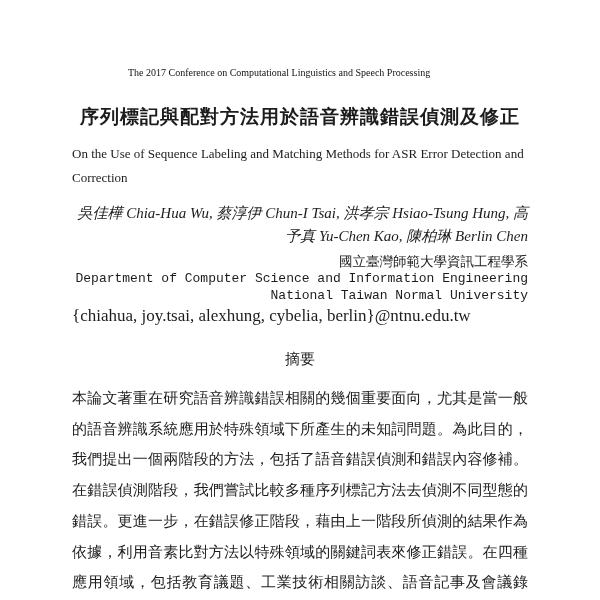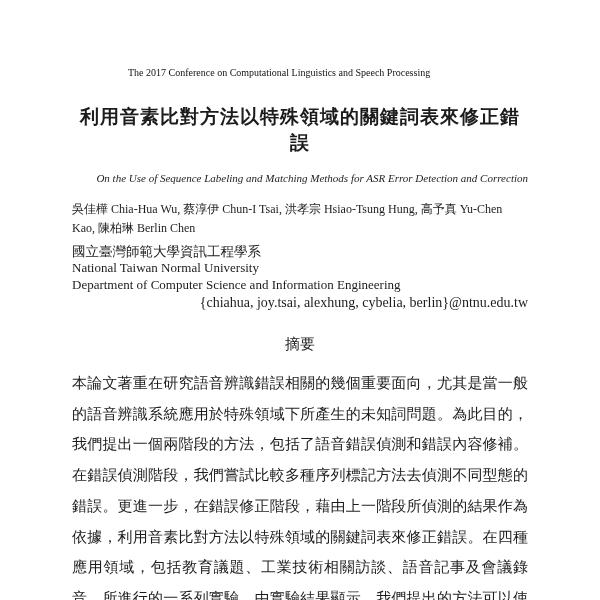--- a/index.html
+++ b/index.html
@@ -87,7 +87,7 @@
     <div>The 2017 Conference on Computational Linguistics and Speech Processing</div>
   </div>
 
-  <div class="title-zh">利用音素比對方法以特殊領域的關鍵詞表來修正錯誤</div>
+  <div class="title-zh">序列標記與配對方法用於語音辨識錯誤偵測及修正</div>
 
   <div class="title-en">On the Use of Sequence Labeling and Matching Methods for ASR Error Detection and Correction</div>
 

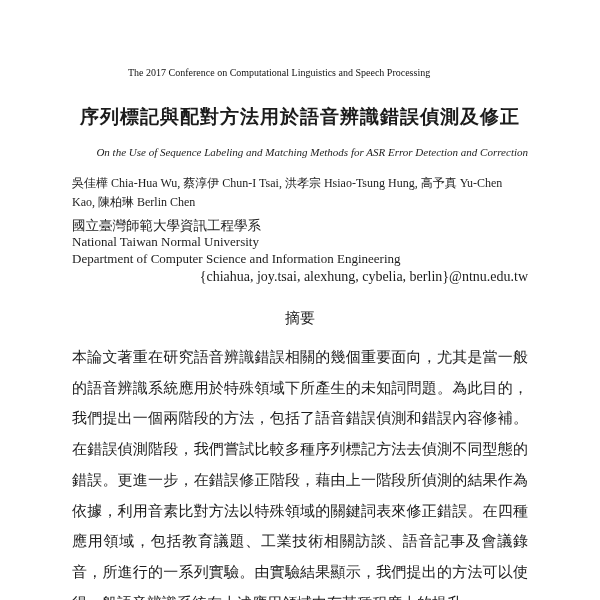--- a/index.html
+++ b/index.html
@@ -38,11 +38,10 @@
   }
   .title-en {
     margin-top: 12px;
-    text-align: right;
-    font-size: 11px;
+    text-align: left;
+    font-size: 13px;
     line-height: 1.85;
     font-weight: normal;
-    font-style: italic;
   }
   .authors {
     margin-top: 12px;

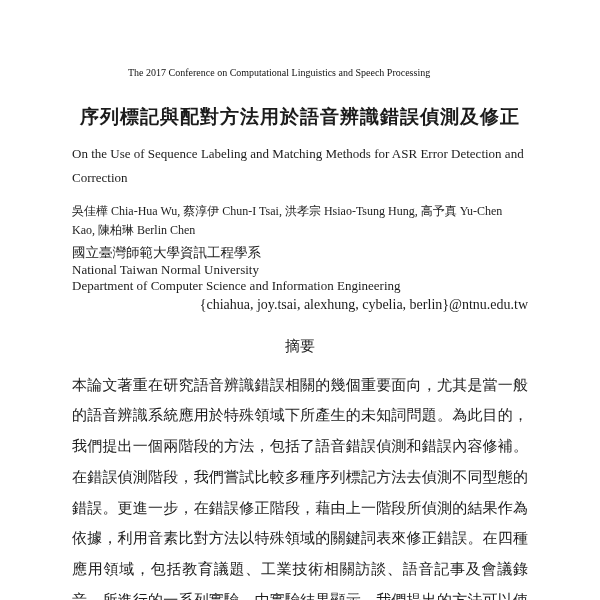--- a/index.html
+++ b/index.html
@@ -45,9 +45,10 @@
   }
   .authors {
     margin-top: 12px;
-    text-align: left;
-    font-size: 12px;
+    text-align: right;
+    font-size: 15px;
     line-height: 1.55;
+    font-style: italic;
   }
   .affiliation {
     margin-top: 6px;

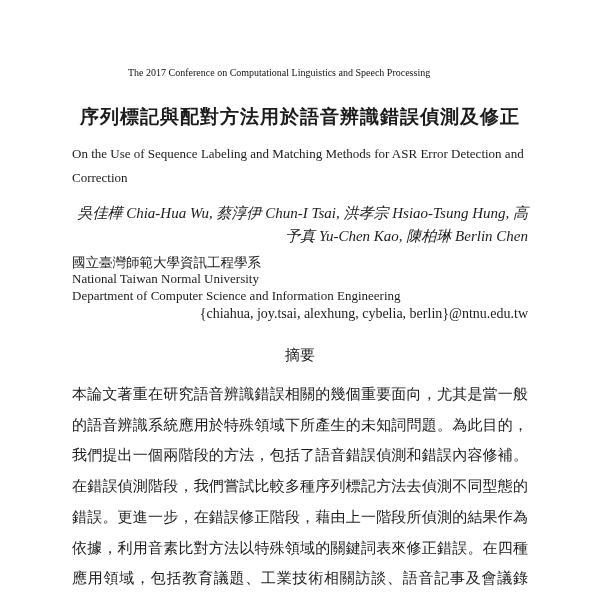--- a/index.html
+++ b/index.html
@@ -52,9 +52,10 @@
   }
   .affiliation {
     margin-top: 6px;
-    text-align: left;
+    text-align: right;
     font-size: 13px;
     line-height: 1.25;
+    font-family: Liberation Mono, monospace;
   }
   .affiliation .zh {
     font-size: 13.5px;

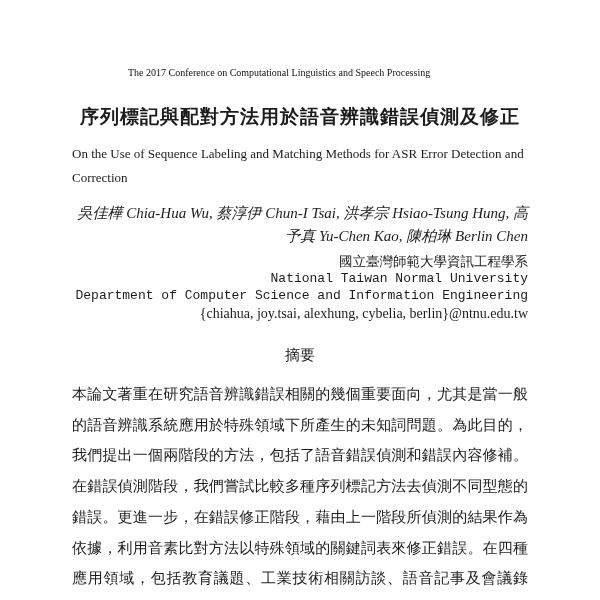--- a/index.html
+++ b/index.html
@@ -96,8 +96,8 @@
 
   <div class="affiliation">
     <div class="zh">國立臺灣師範大學資訊工程學系</div>
+    <div>Department of Computer Science and Information Engineering</div>
     <div>National Taiwan Normal University</div>
-    <div>Department of Computer Science and Information Engineering</div>
   </div>
 
   <div class="email">{chiahua, joy.tsai, alexhung, cybelia, berlin}@ntnu.edu.tw</div>

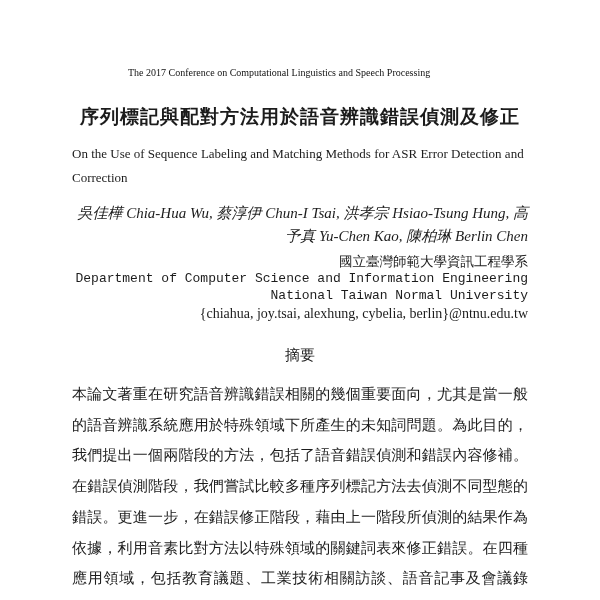--- a/index.html
+++ b/index.html
@@ -62,8 +62,8 @@
   }
   .email {
     margin-top: 2px;
-    text-align: right;
-    font-size: 14px;
+    text-align: left;
+    font-size: 17px;
   }
   .section-heading {
     margin-top: 24px;

